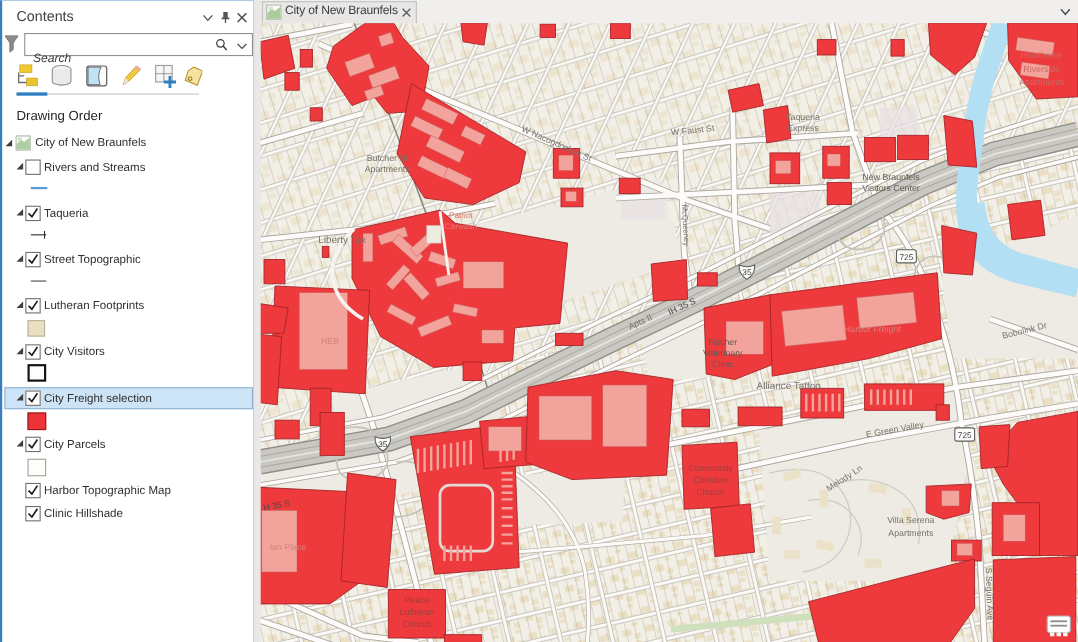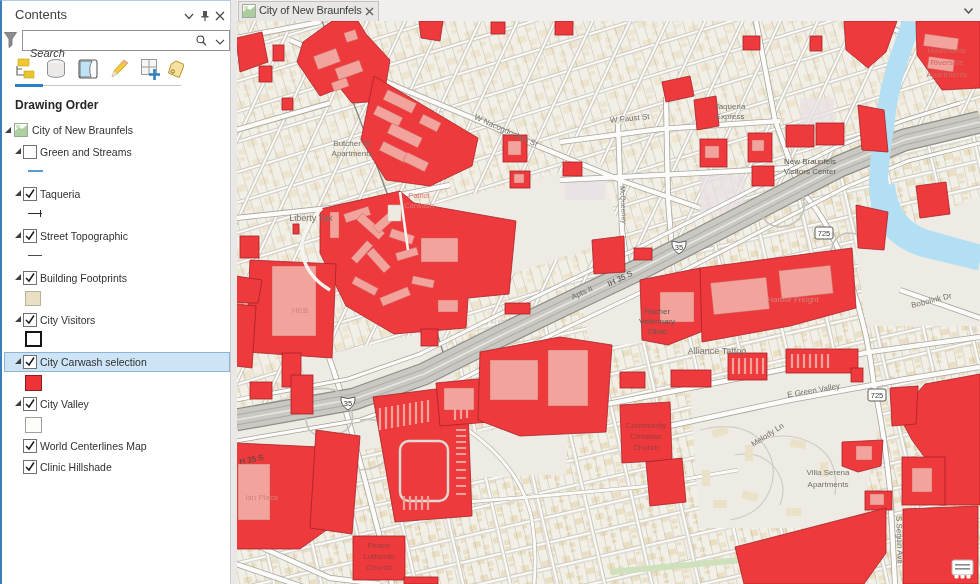--- a/index.html
+++ b/index.html
@@ -13,7 +13,7 @@
   #ctitle{left:15px;top:7px;font-size:13px;color:#404040;}
   #searchbox{left:22px;top:30px;width:208px;height:21px;border:1px solid #919191;background:#fff;box-sizing:border-box;}
   #searchtxt{left:30px;top:35px;font-size:11px;font-style:italic;color:#3c3c3c;margin-top:12px;}
-  #draword{left:15px;top:98px;font-size:12px;font-weight:bold;color:#262626;}
+  #draword{left:15px;top:98px;font-size:12px;font-weight:normal;color:#262626;}
   .cb{width:12px;height:12px;background:#fff;border:1px solid #707070;}
   .lbl{font-size:10.5px;color:#303030;white-space:nowrap;}
   #selrow{left:4px;top:352px;width:226px;height:20px;background:#cde3f6;border:1px solid #8db4d6;box-sizing:border-box;}

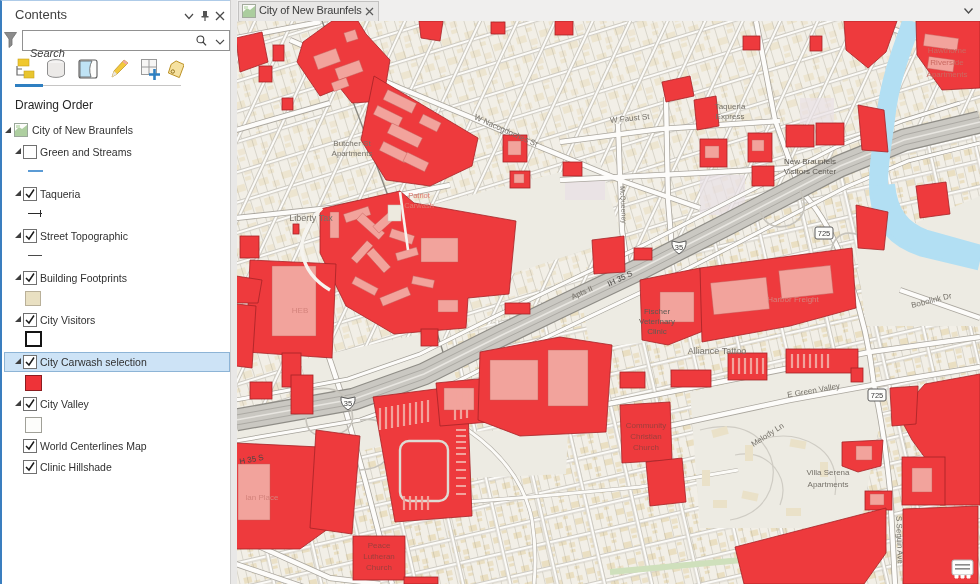--- a/index.html
+++ b/index.html
@@ -491,7 +491,7 @@
       <path d="M7 1 V7 H1 Z" fill="#3f3f3f"></path>
     </svg>
     <div class="abs cb" style="left:23px;top:145px"></div>
-    <div class="abs lbl" style="left:40px;top:146px">Green and Streams</div>
+    <div class="abs lbl" style="left:40px;top:146px">Rivers and Streams</div>
     <div class="abs" style="left:28px;top:170px;width:15px;height:2px;background:#5b9bd5"></div>
 
     <svg class="abs" style="left:14px;top:189px" width="8" height="8">

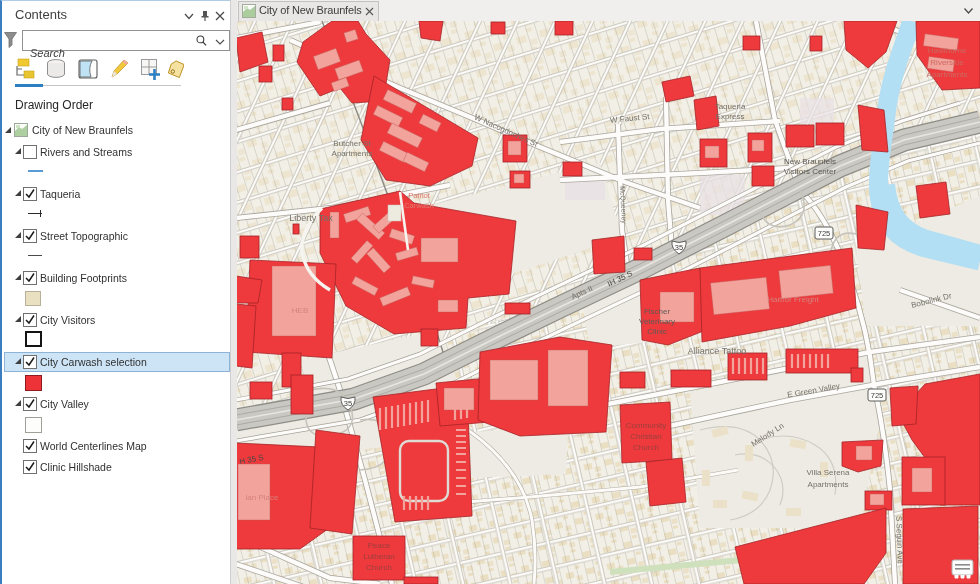--- a/index.html
+++ b/index.html
@@ -522,7 +522,7 @@
     <svg class="abs" style="left:24px;top:272px" width="12" height="12">
       <path d="M2 6 L5 9 L10 1.5" fill="none" stroke="#1a1a1a" stroke-width="1.5"></path>
     </svg>
-    <div class="abs lbl" style="left:40px;top:272px">Building Footprints</div>
+    <div class="abs lbl" style="left:40px;top:272px">Lutheran Footprints</div>
     <div class="abs" style="left:25px;top:291px;width:16px;height:15px;background:#e9e0c2;border:1px solid #b9b099;box-sizing:border-box"></div>
 
     <svg class="abs" style="left:14px;top:315px" width="8" height="8">

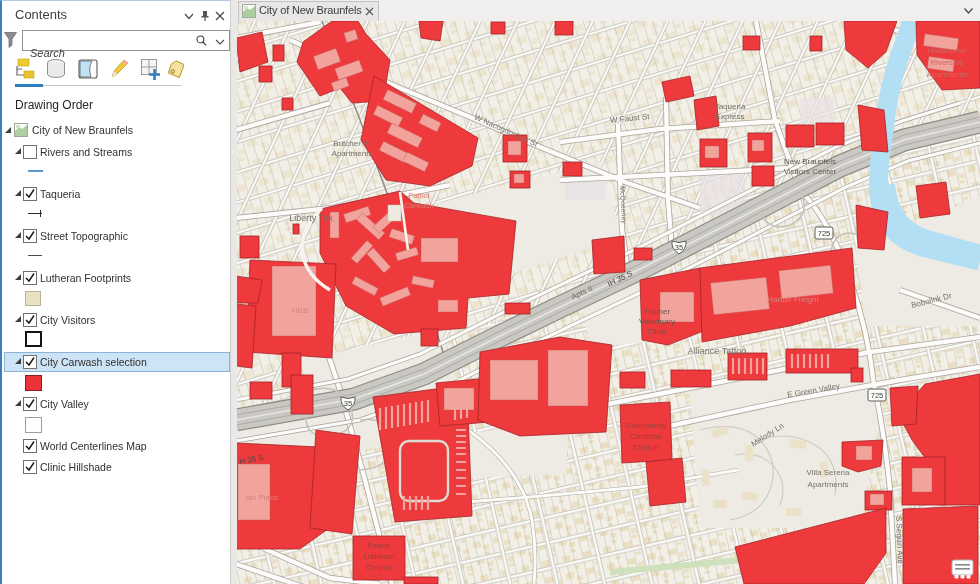--- a/index.html
+++ b/index.html
@@ -543,7 +543,7 @@
     <svg class="abs" style="left:24px;top:356px" width="12" height="12">
       <path d="M2 6 L5 9 L10 1.5" fill="none" stroke="#1a1a1a" stroke-width="1.5"></path>
     </svg>
-    <div class="abs lbl" style="left:40px;top:356px">City Carwash selection</div>
+    <div class="abs lbl" style="left:40px;top:356px">City Freight selection</div>
     <div class="abs" style="left:25px;top:375px;width:17px;height:16px;background:#ee3338;border:1px solid #8c1d20;box-sizing:border-box"></div>
 
     <svg class="abs" style="left:14px;top:399px" width="8" height="8">

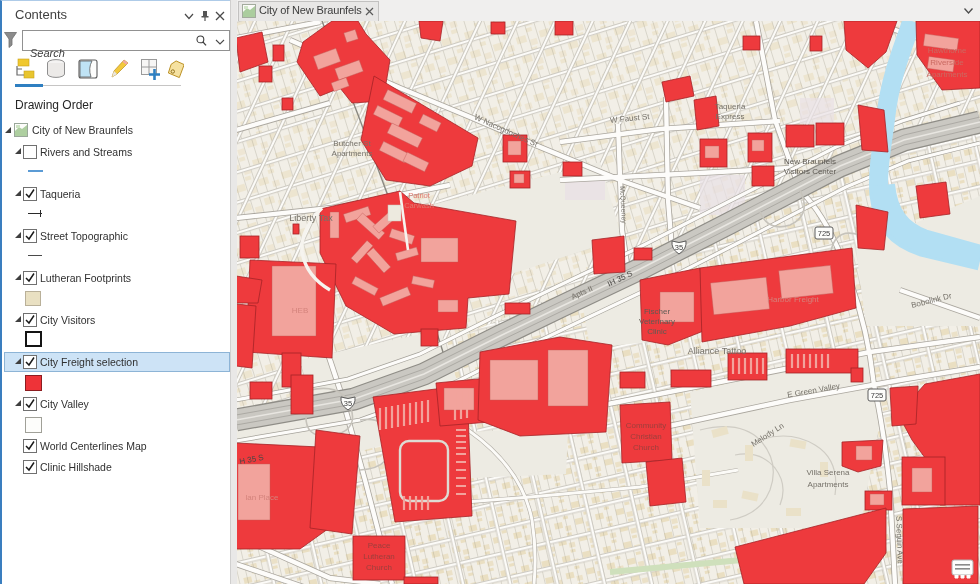--- a/index.html
+++ b/index.html
@@ -553,7 +553,7 @@
     <svg class="abs" style="left:24px;top:398px" width="12" height="12">
       <path d="M2 6 L5 9 L10 1.5" fill="none" stroke="#1a1a1a" stroke-width="1.5"></path>
     </svg>
-    <div class="abs lbl" style="left:40px;top:398px">City Valley</div>
+    <div class="abs lbl" style="left:40px;top:398px">City Parcels</div>
     <div class="abs" style="left:25px;top:417px;width:17px;height:16px;background:#fdfdfb;border:1px solid #a0a098;box-sizing:border-box"></div>
 
     <div class="abs cb" style="left:23px;top:439px"></div>

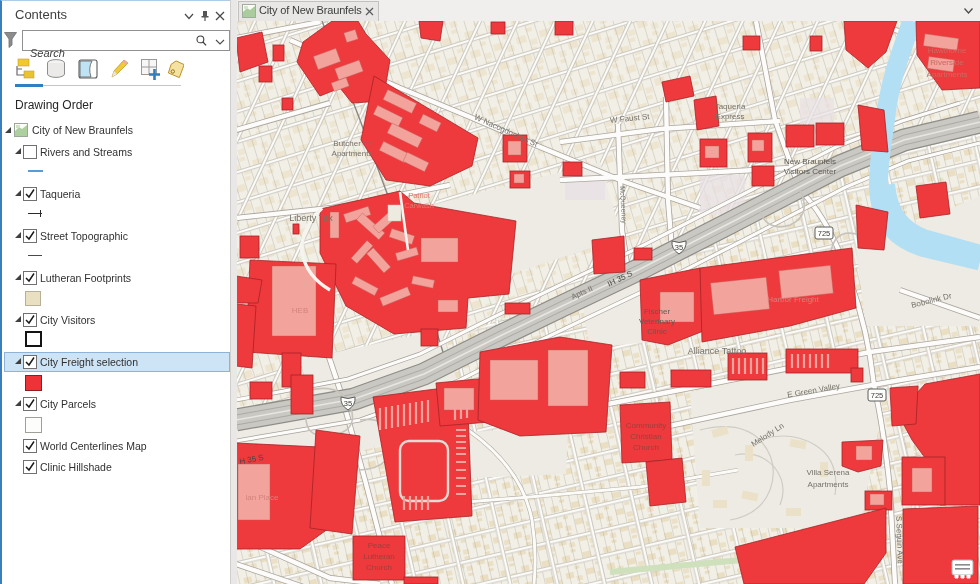--- a/index.html
+++ b/index.html
@@ -560,7 +560,7 @@
     <svg class="abs" style="left:24px;top:440px" width="12" height="12">
       <path d="M2 6 L5 9 L10 1.5" fill="none" stroke="#1a1a1a" stroke-width="1.5"></path>
     </svg>
-    <div class="abs lbl" style="left:40px;top:440px">World Centerlines Map</div>
+    <div class="abs lbl" style="left:40px;top:440px">Harbor Topographic Map</div>
 
     <div class="abs cb" style="left:23px;top:460px"></div>
     <svg class="abs" style="left:24px;top:461px" width="12" height="12">

